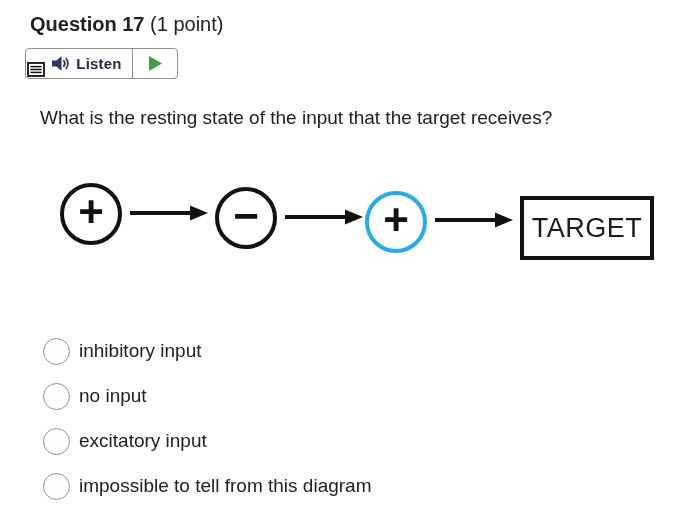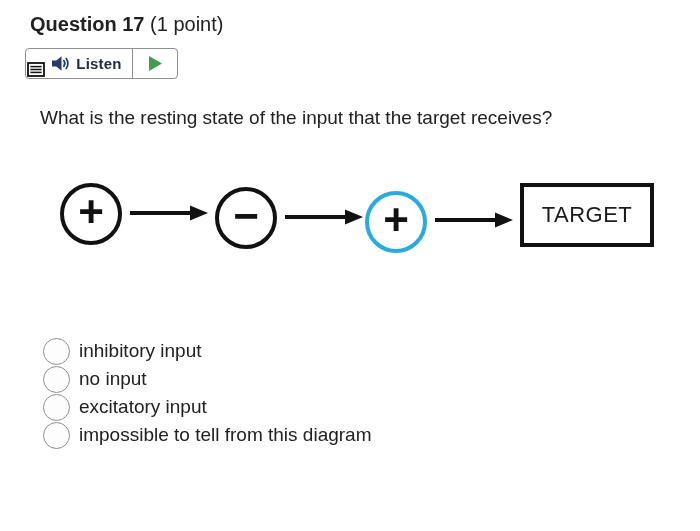--- a/index.html
+++ b/index.html
@@ -105,14 +105,14 @@
   .arrow-3 { left: 433px; top: 34px; }
   .target-box {
     position: absolute;
-    left: 520px; top: 7px;
+    left: 520px; top: 20px;
     width: 134px; height: 64px;
     border: 4px solid #111111;
     background: #ffffff;
     display: flex;
     align-items: center;
     justify-content: center;
-    font-size: 22px;
+    font-size: 27px;
     letter-spacing: 0.5px;
     color: #1b1b1b;
   }

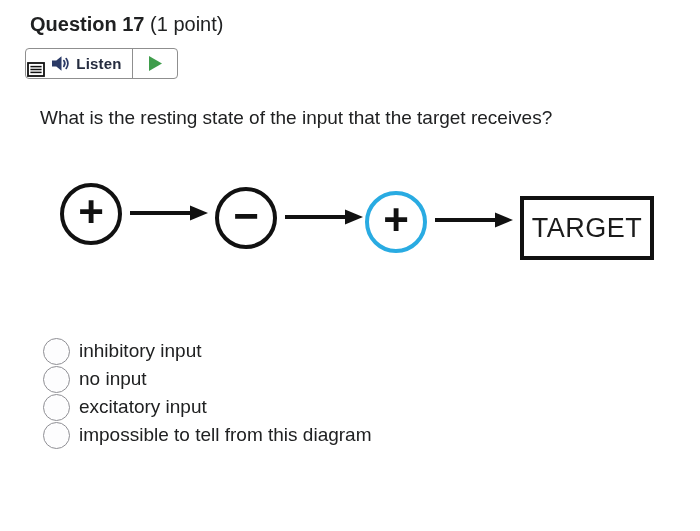--- a/index.html
+++ b/index.html
@@ -122,6 +122,7 @@
     margin: 66px 0 12px 43px;
     display: flex;
     flex-direction: column;
+    gap: 17px;
   }
   .option-row {
     display: flex;

